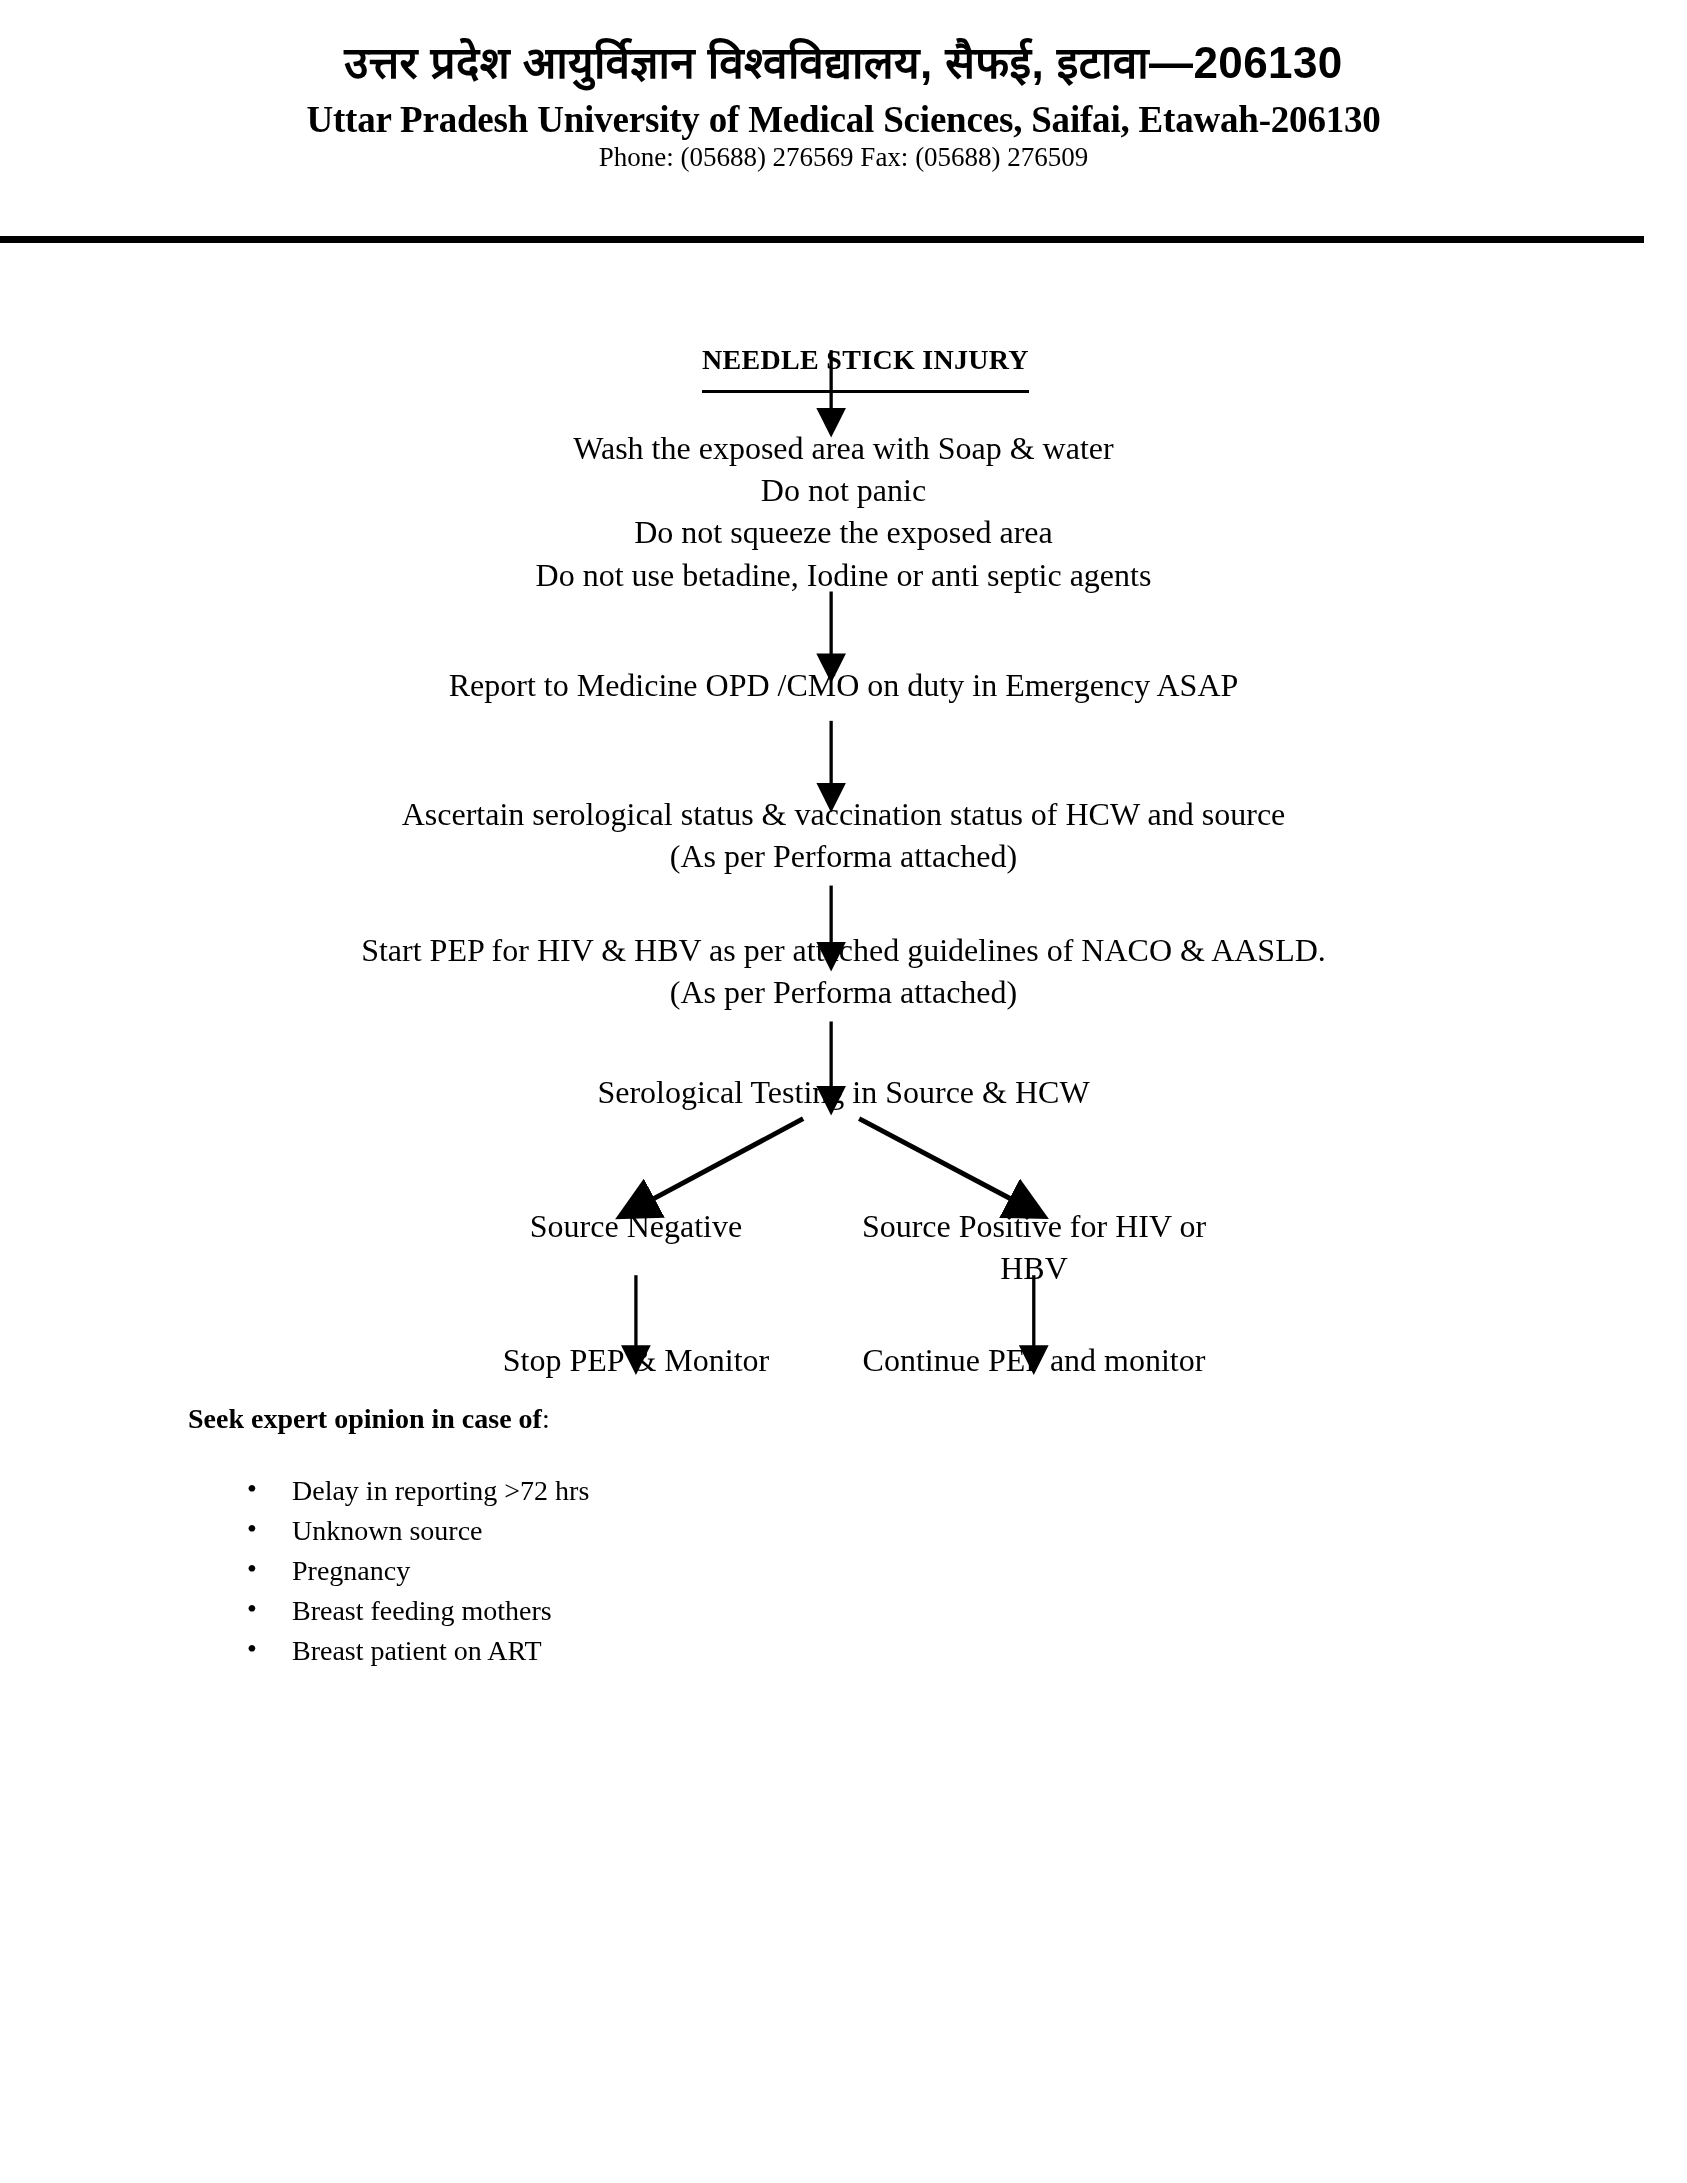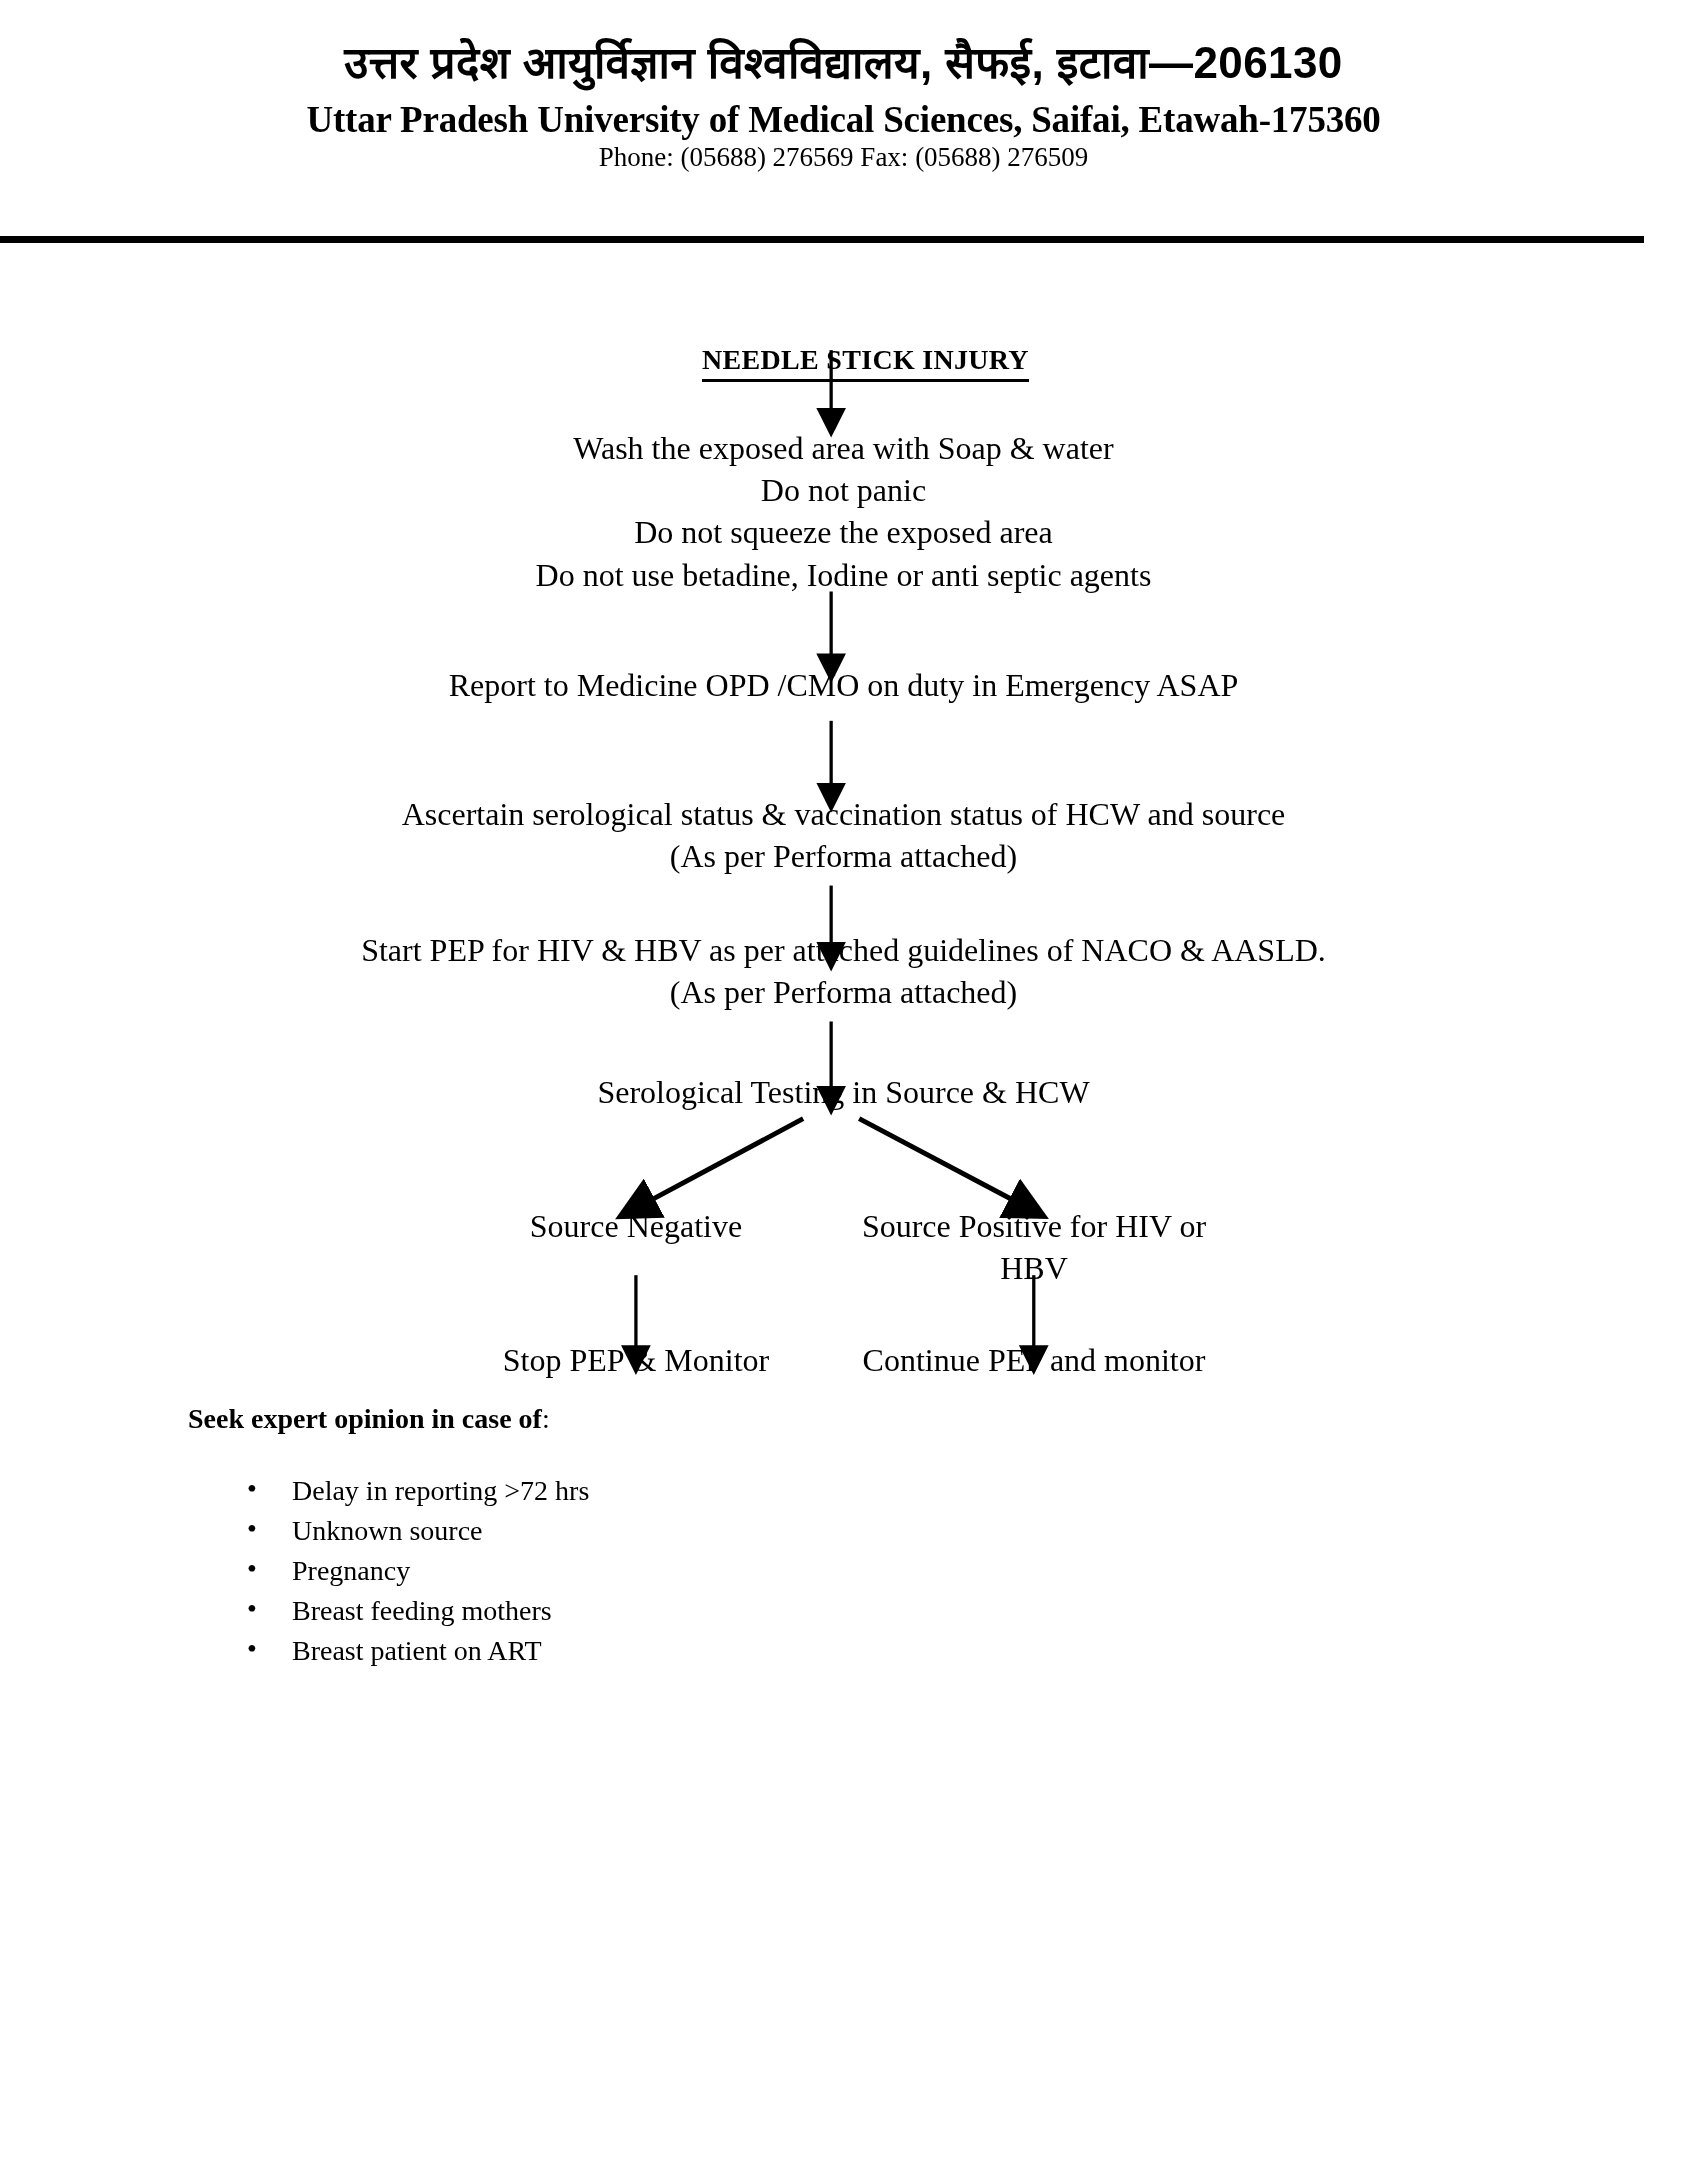--- a/index.html
+++ b/index.html
@@ -140,7 +140,7 @@
 
   <div class="letterhead">
     <div class="lh-hindi">उत्तर प्रदेश आयुर्विज्ञान विश्वविद्यालय, सैफई, इटावा—206130</div>
-    <div class="lh-english">Uttar Pradesh University of Medical Sciences, Saifai, Etawah-175360</div>
+    <div class="lh-english">Uttar Pradesh University of Medical Sciences, Saifai, Etawah-206130</div>
     <div class="lh-phone">Phone: (05688) 276569 Fax: (05688) 276509</div>
   </div>
   <div class="lh-rule"></div>

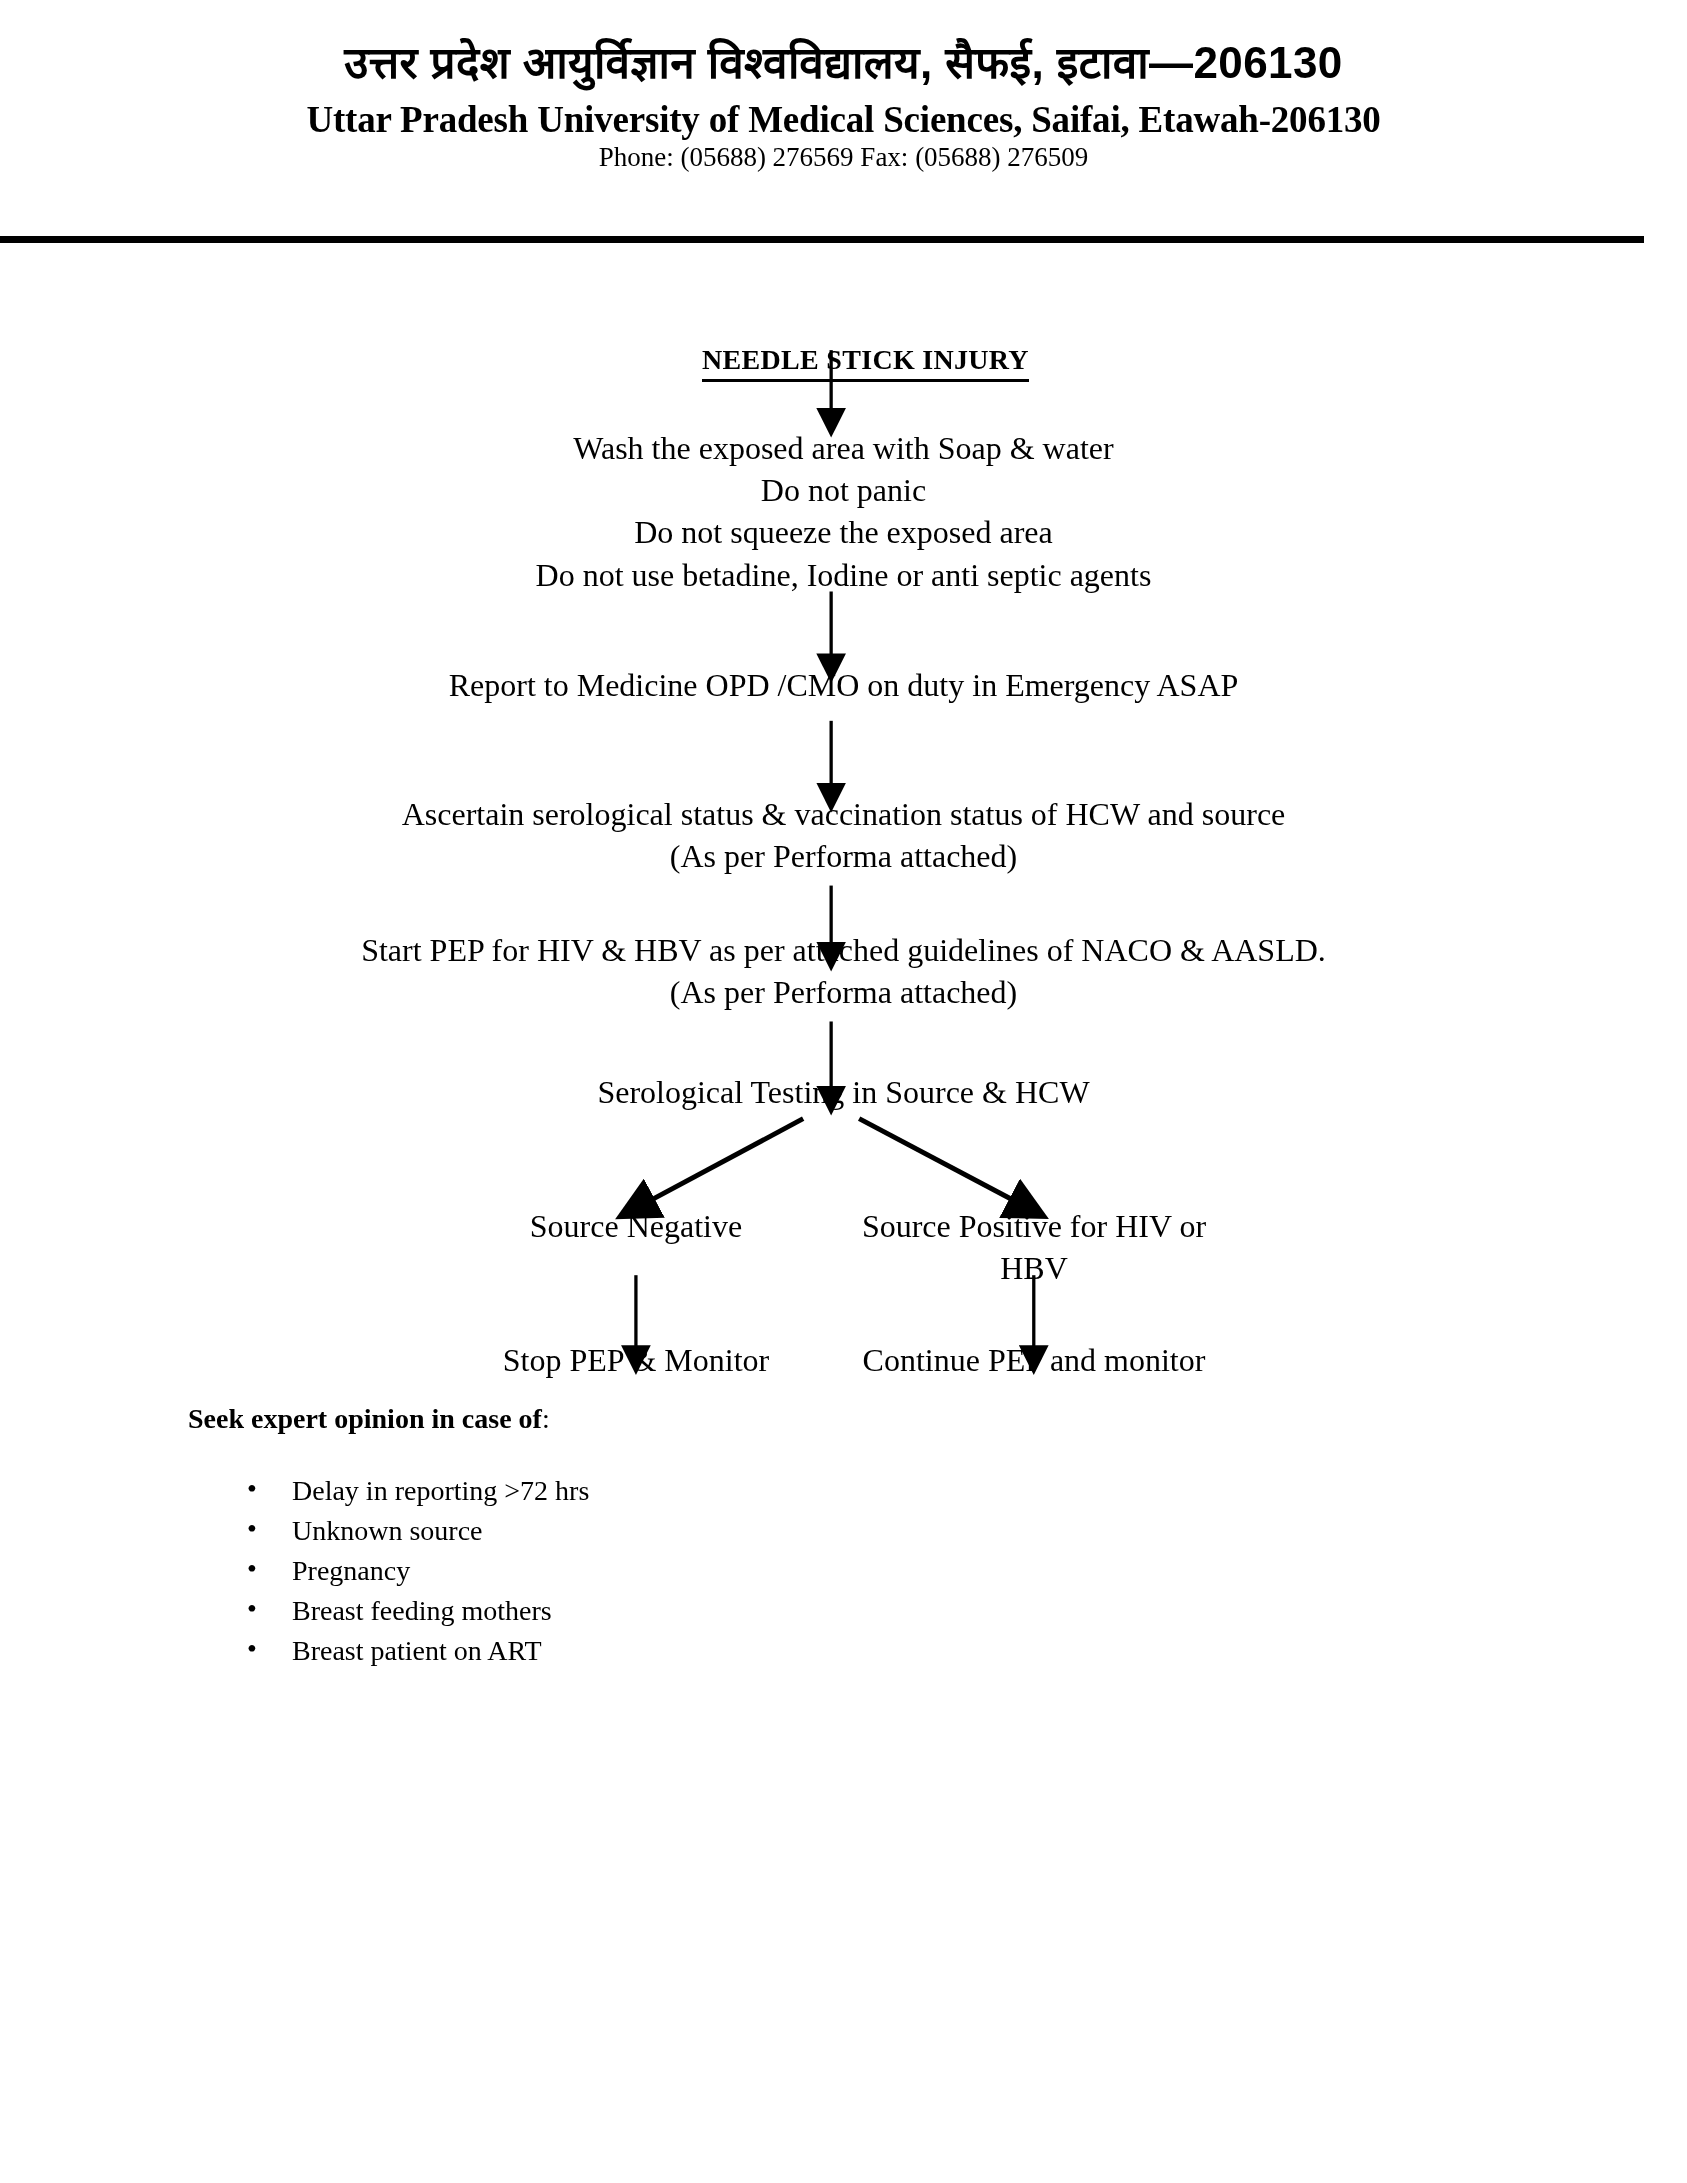--- a/index.html
+++ b/index.html
@@ -86,7 +86,7 @@
   }
   .title-node span.u {
     border-bottom: 3.3px solid #000;
-    padding-bottom: 4px;
+    padding-bottom: 15px;
     margin-left: 44px;
   }
   svg.arrows {

